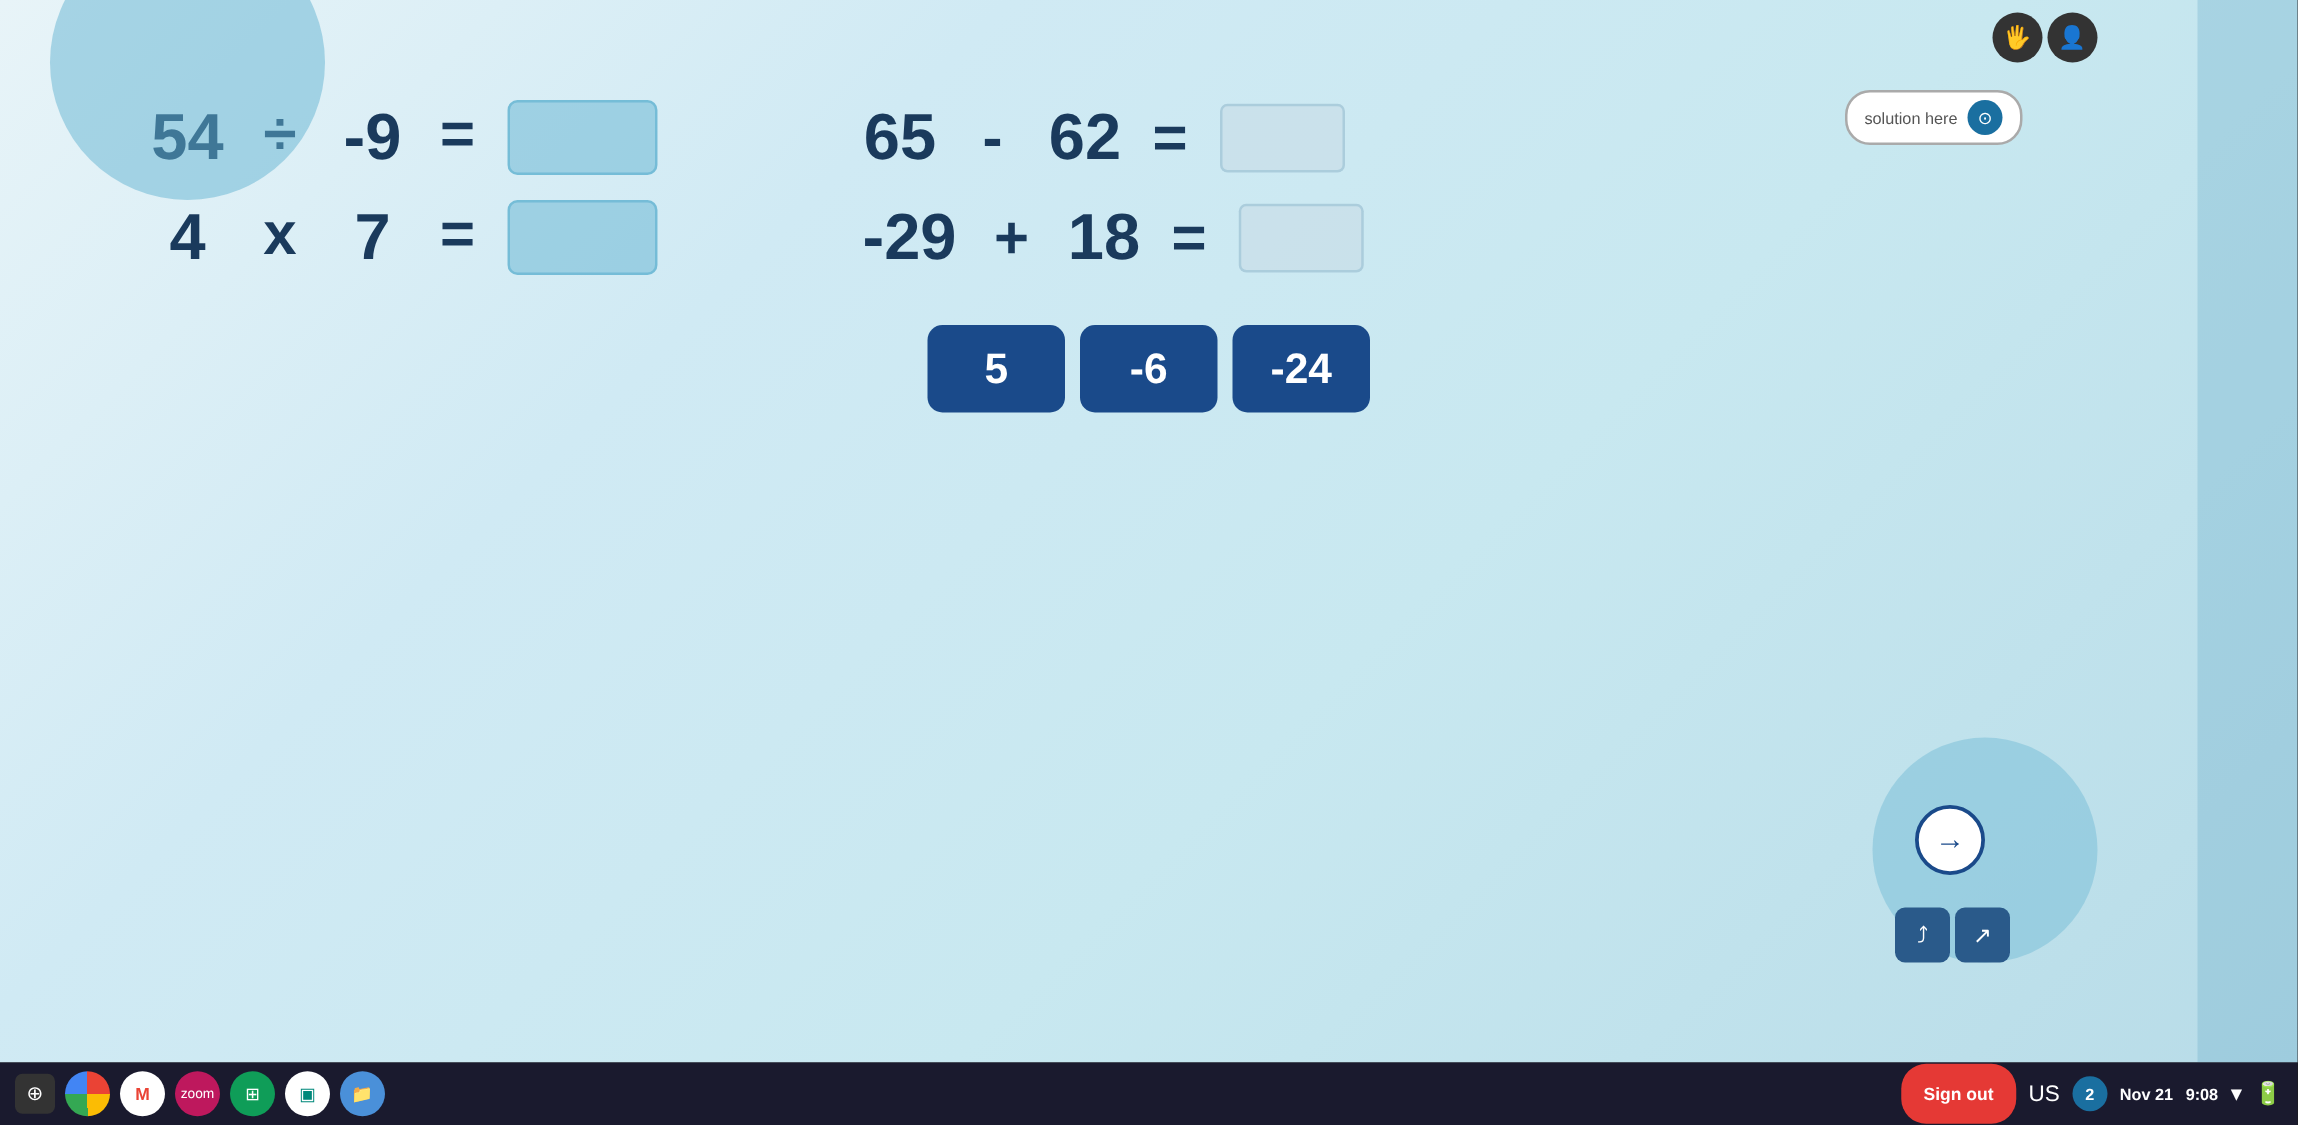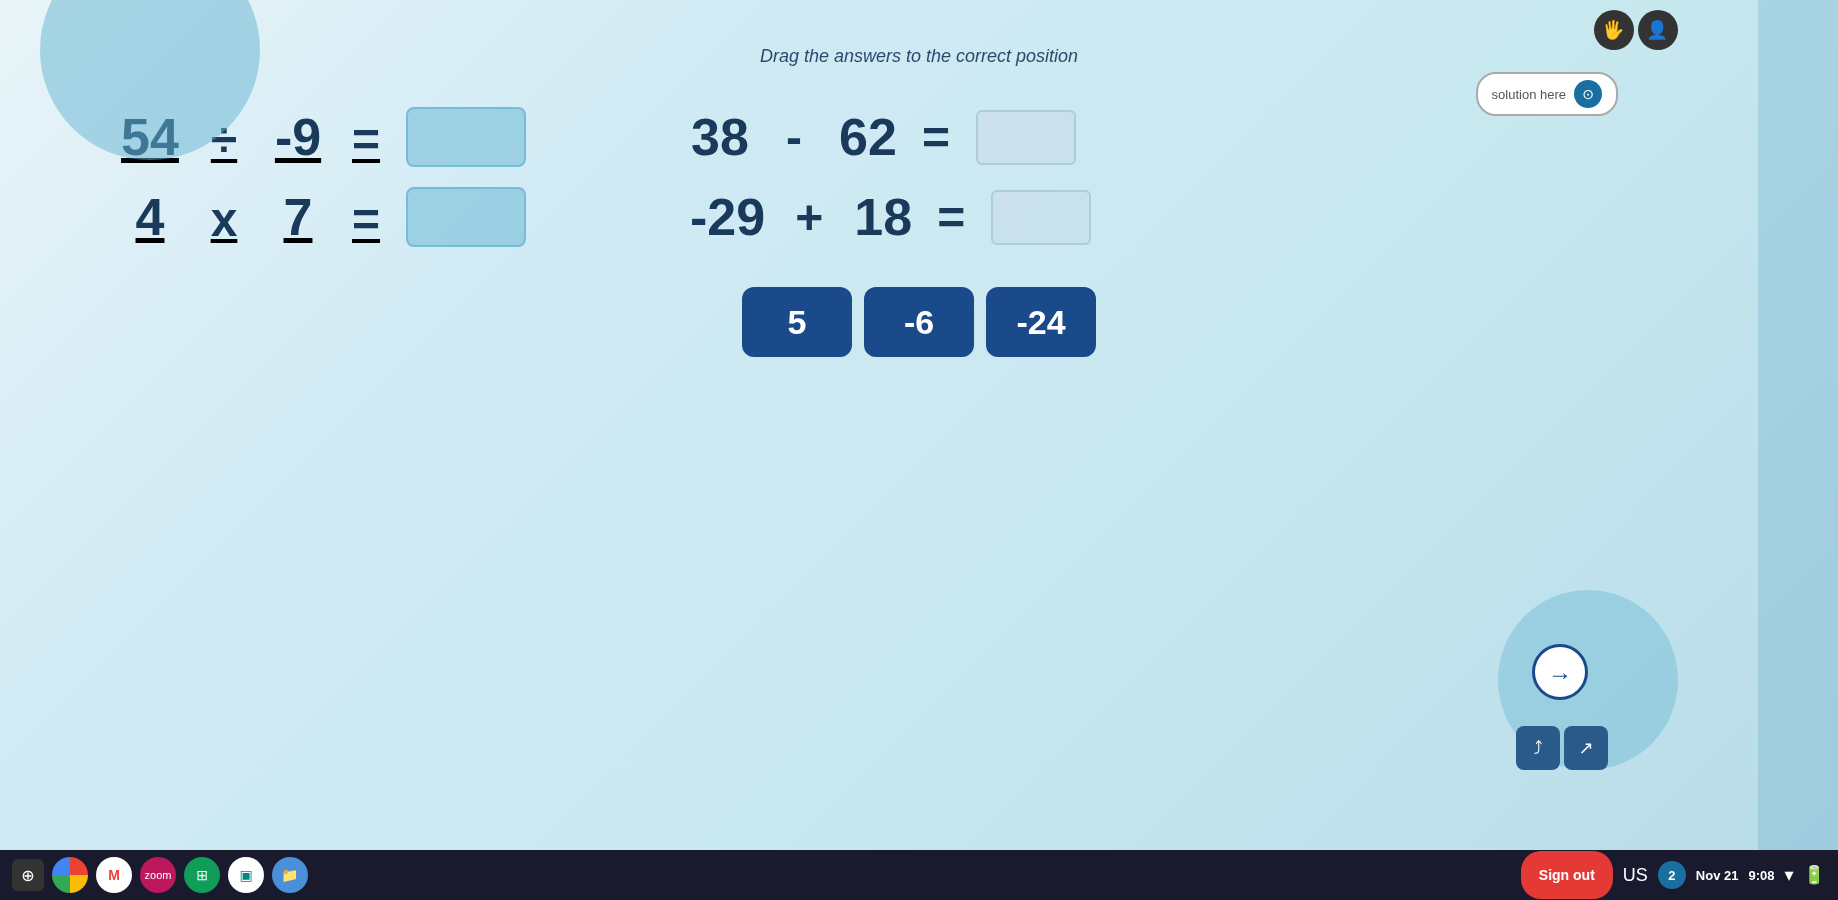--- a/index.html
+++ b/index.html
@@ -393,7 +393,6 @@
   </div>
 
   <div class="header">
-    <div class="page-subtitle">Drag the answers to the correct position</div>
   </div>
 
   <div class="equations-container">

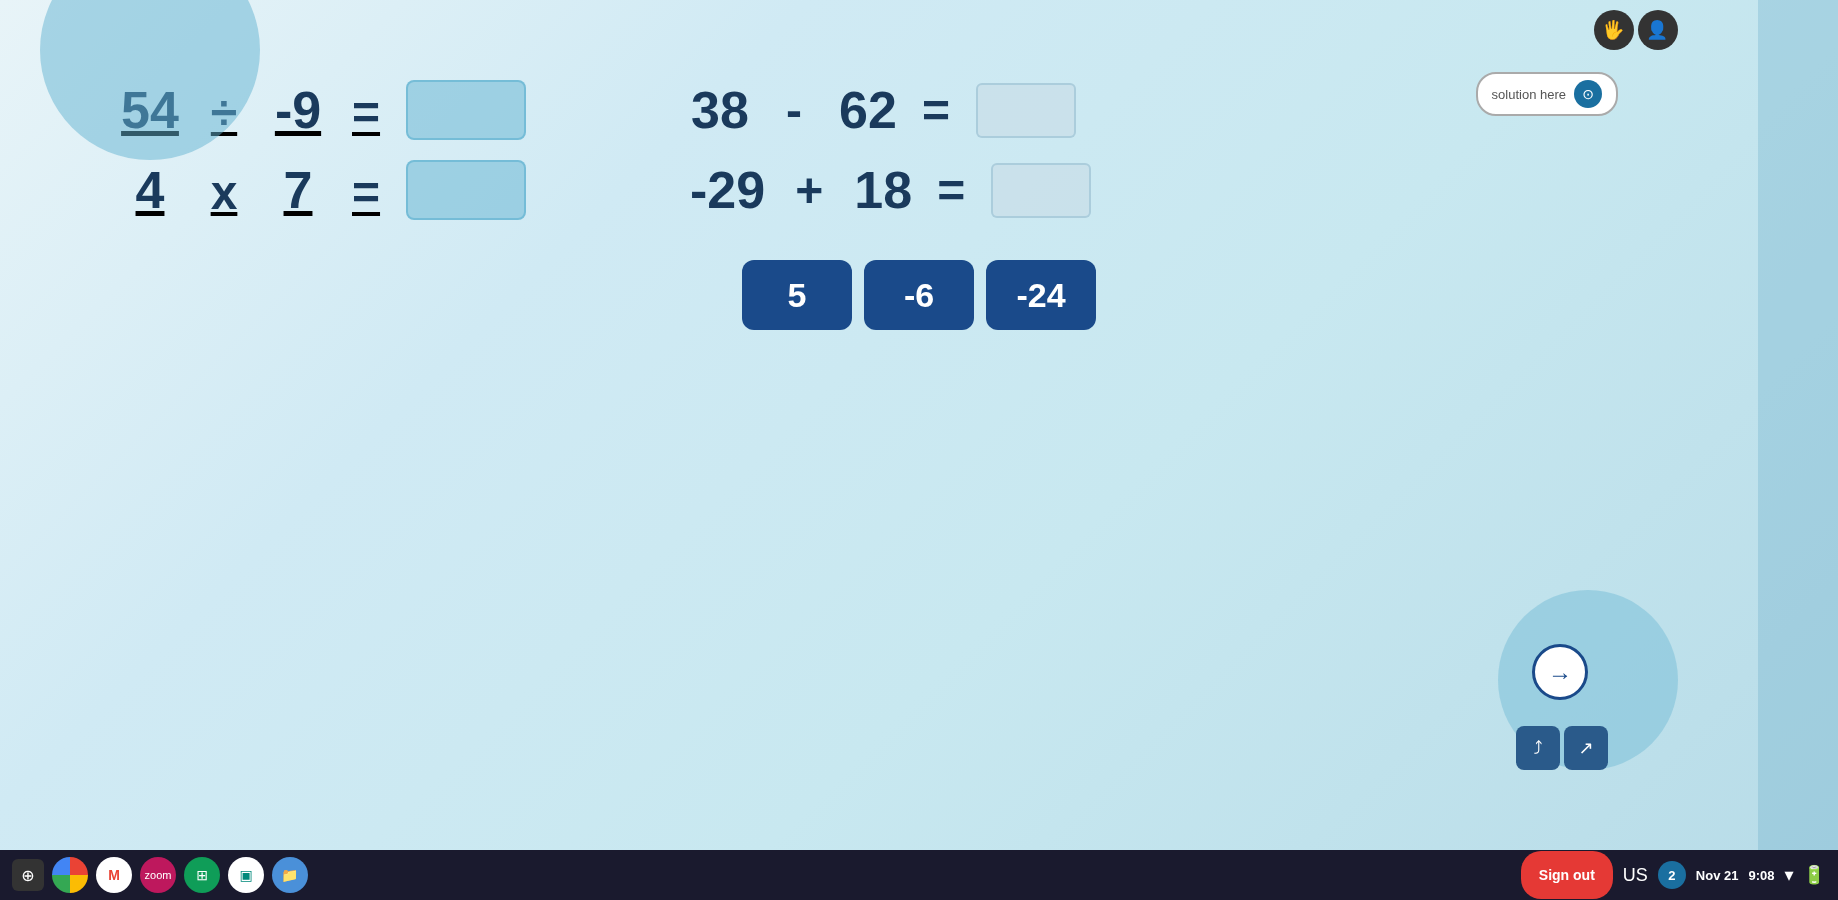--- a/index.html
+++ b/index.html
@@ -178,11 +178,10 @@
 
     .eq-left {
       display: flex;
-      align-items: flex-end;
+      align-items: flex-start;
       gap: 24px;
       flex: 0 0 auto;
       width: 480px;
-      text-decoration: underline;
     }
 
     .eq-right {

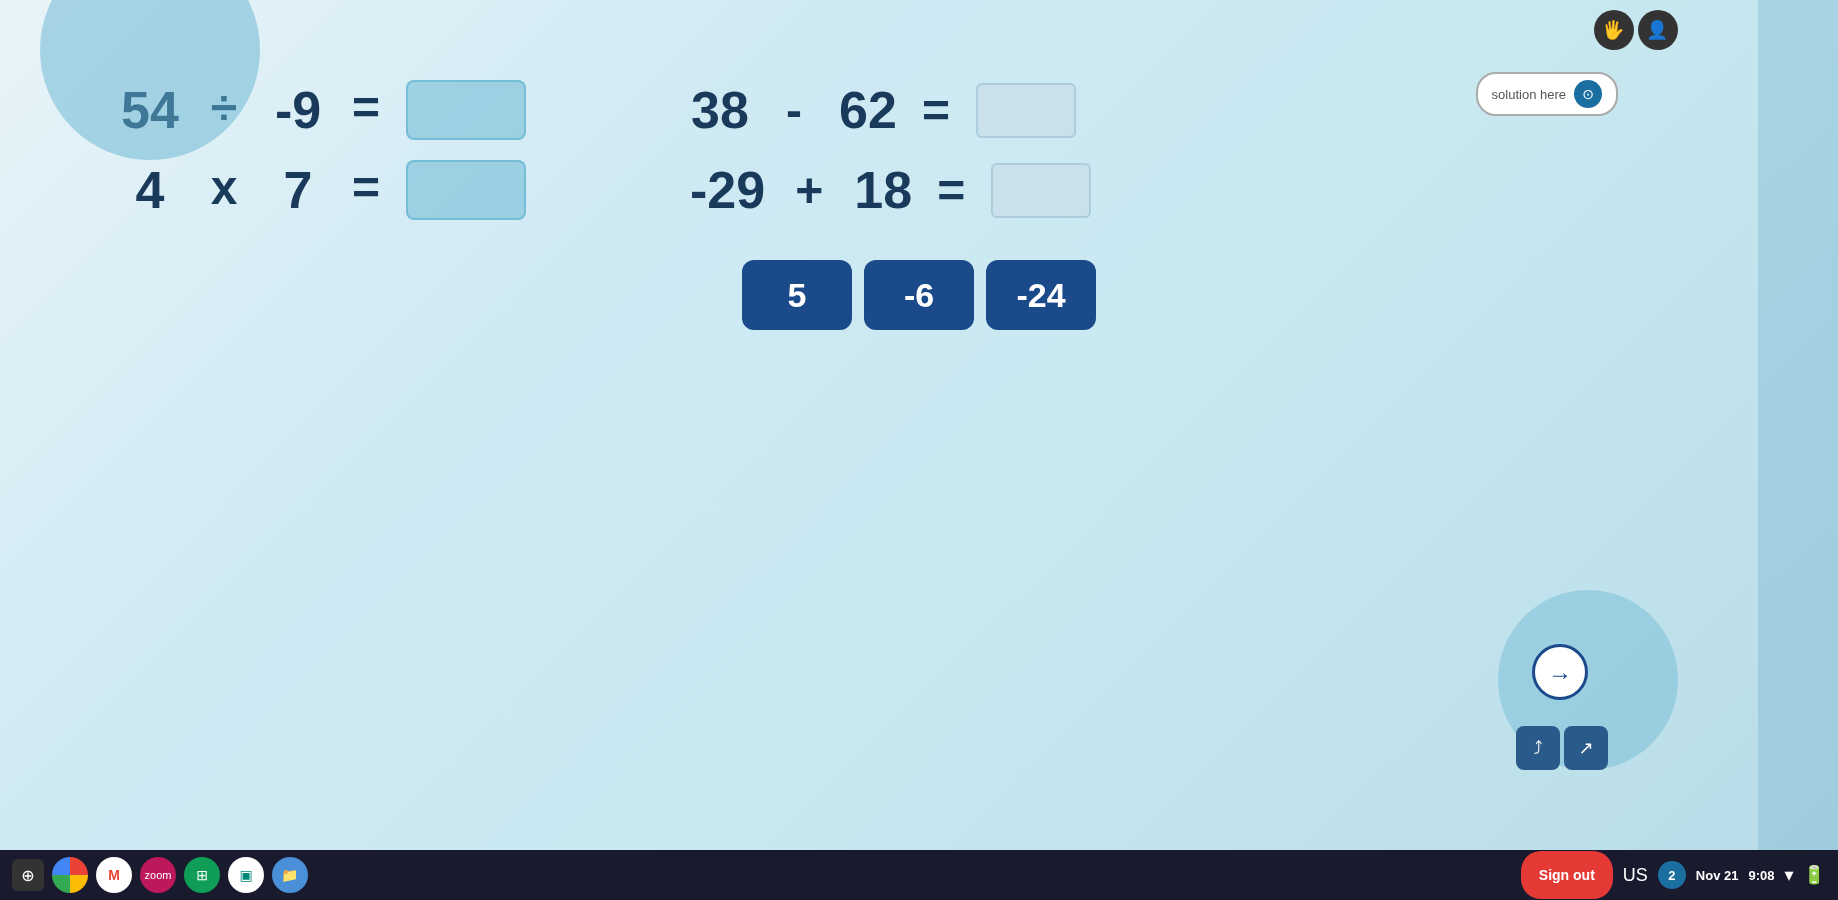--- a/index.html
+++ b/index.html
@@ -405,7 +405,7 @@
         <div class="answer-box"></div>
       </div>
       <div class="eq-right">
-        <span class="math-number">38</span>
+        <span class="math-number">65</span>
         <span class="math-operator">-</span>
         <span class="math-number">62</span>
         <span class="math-equals">=</span>

